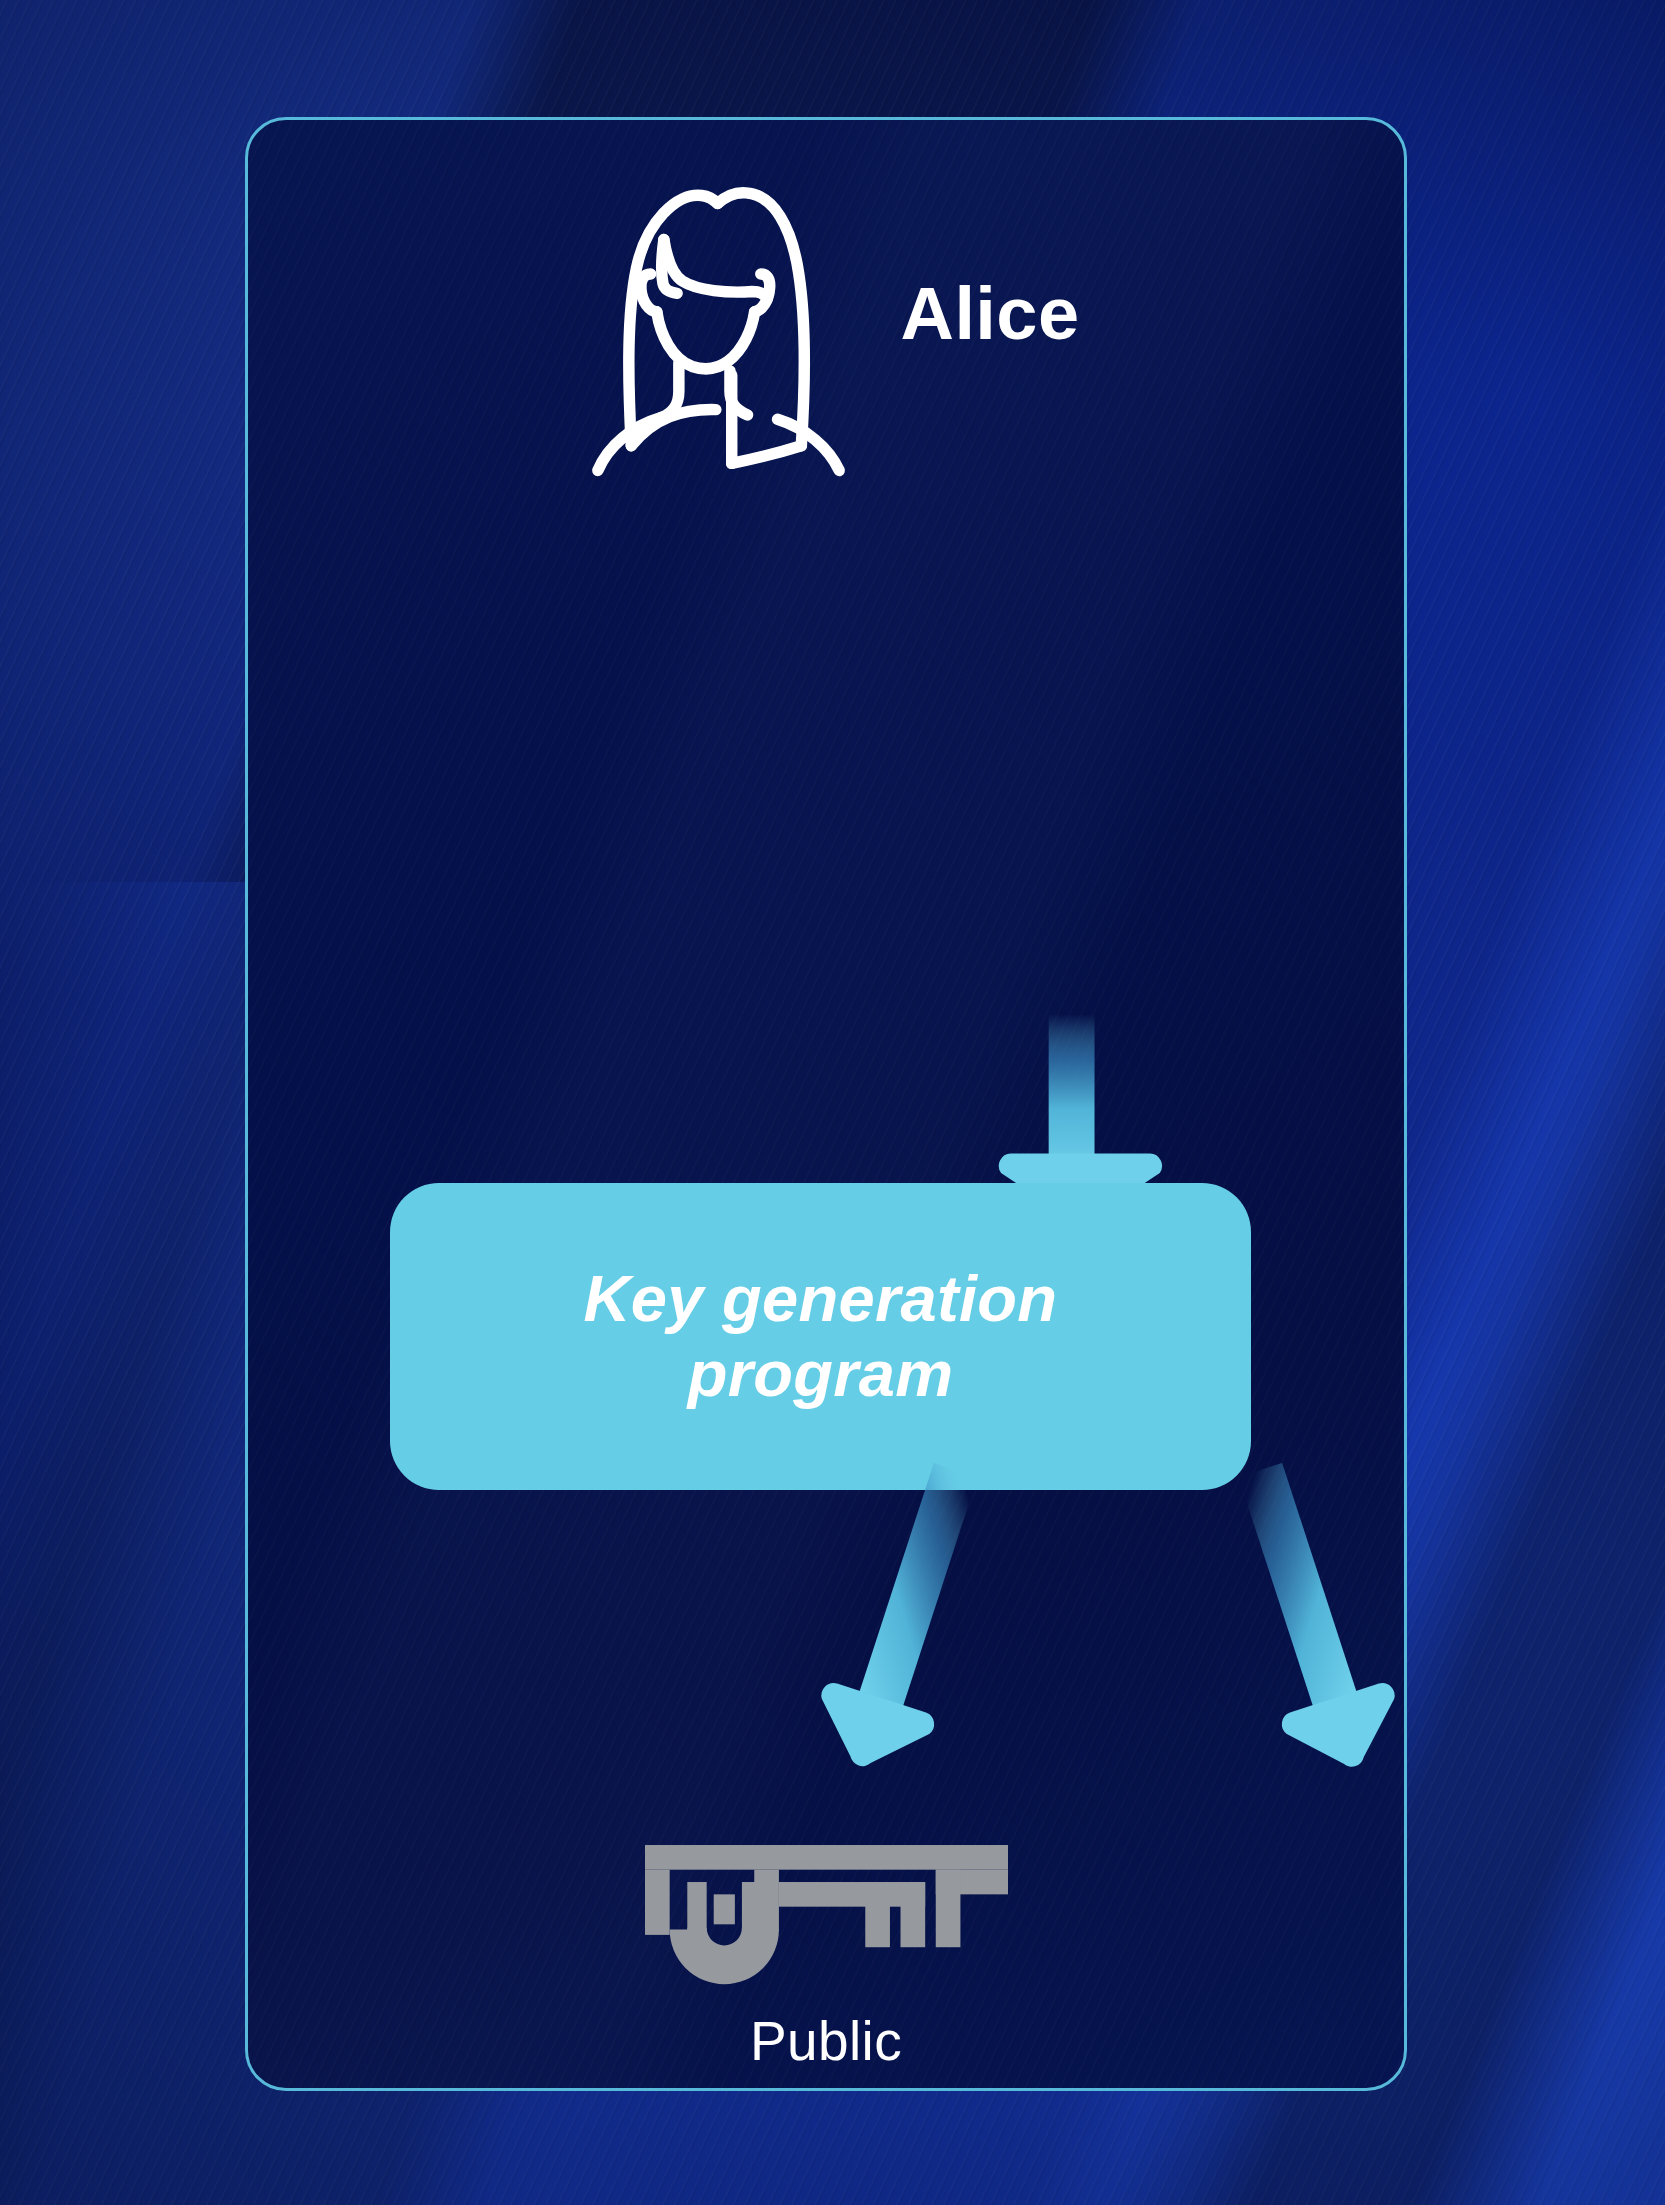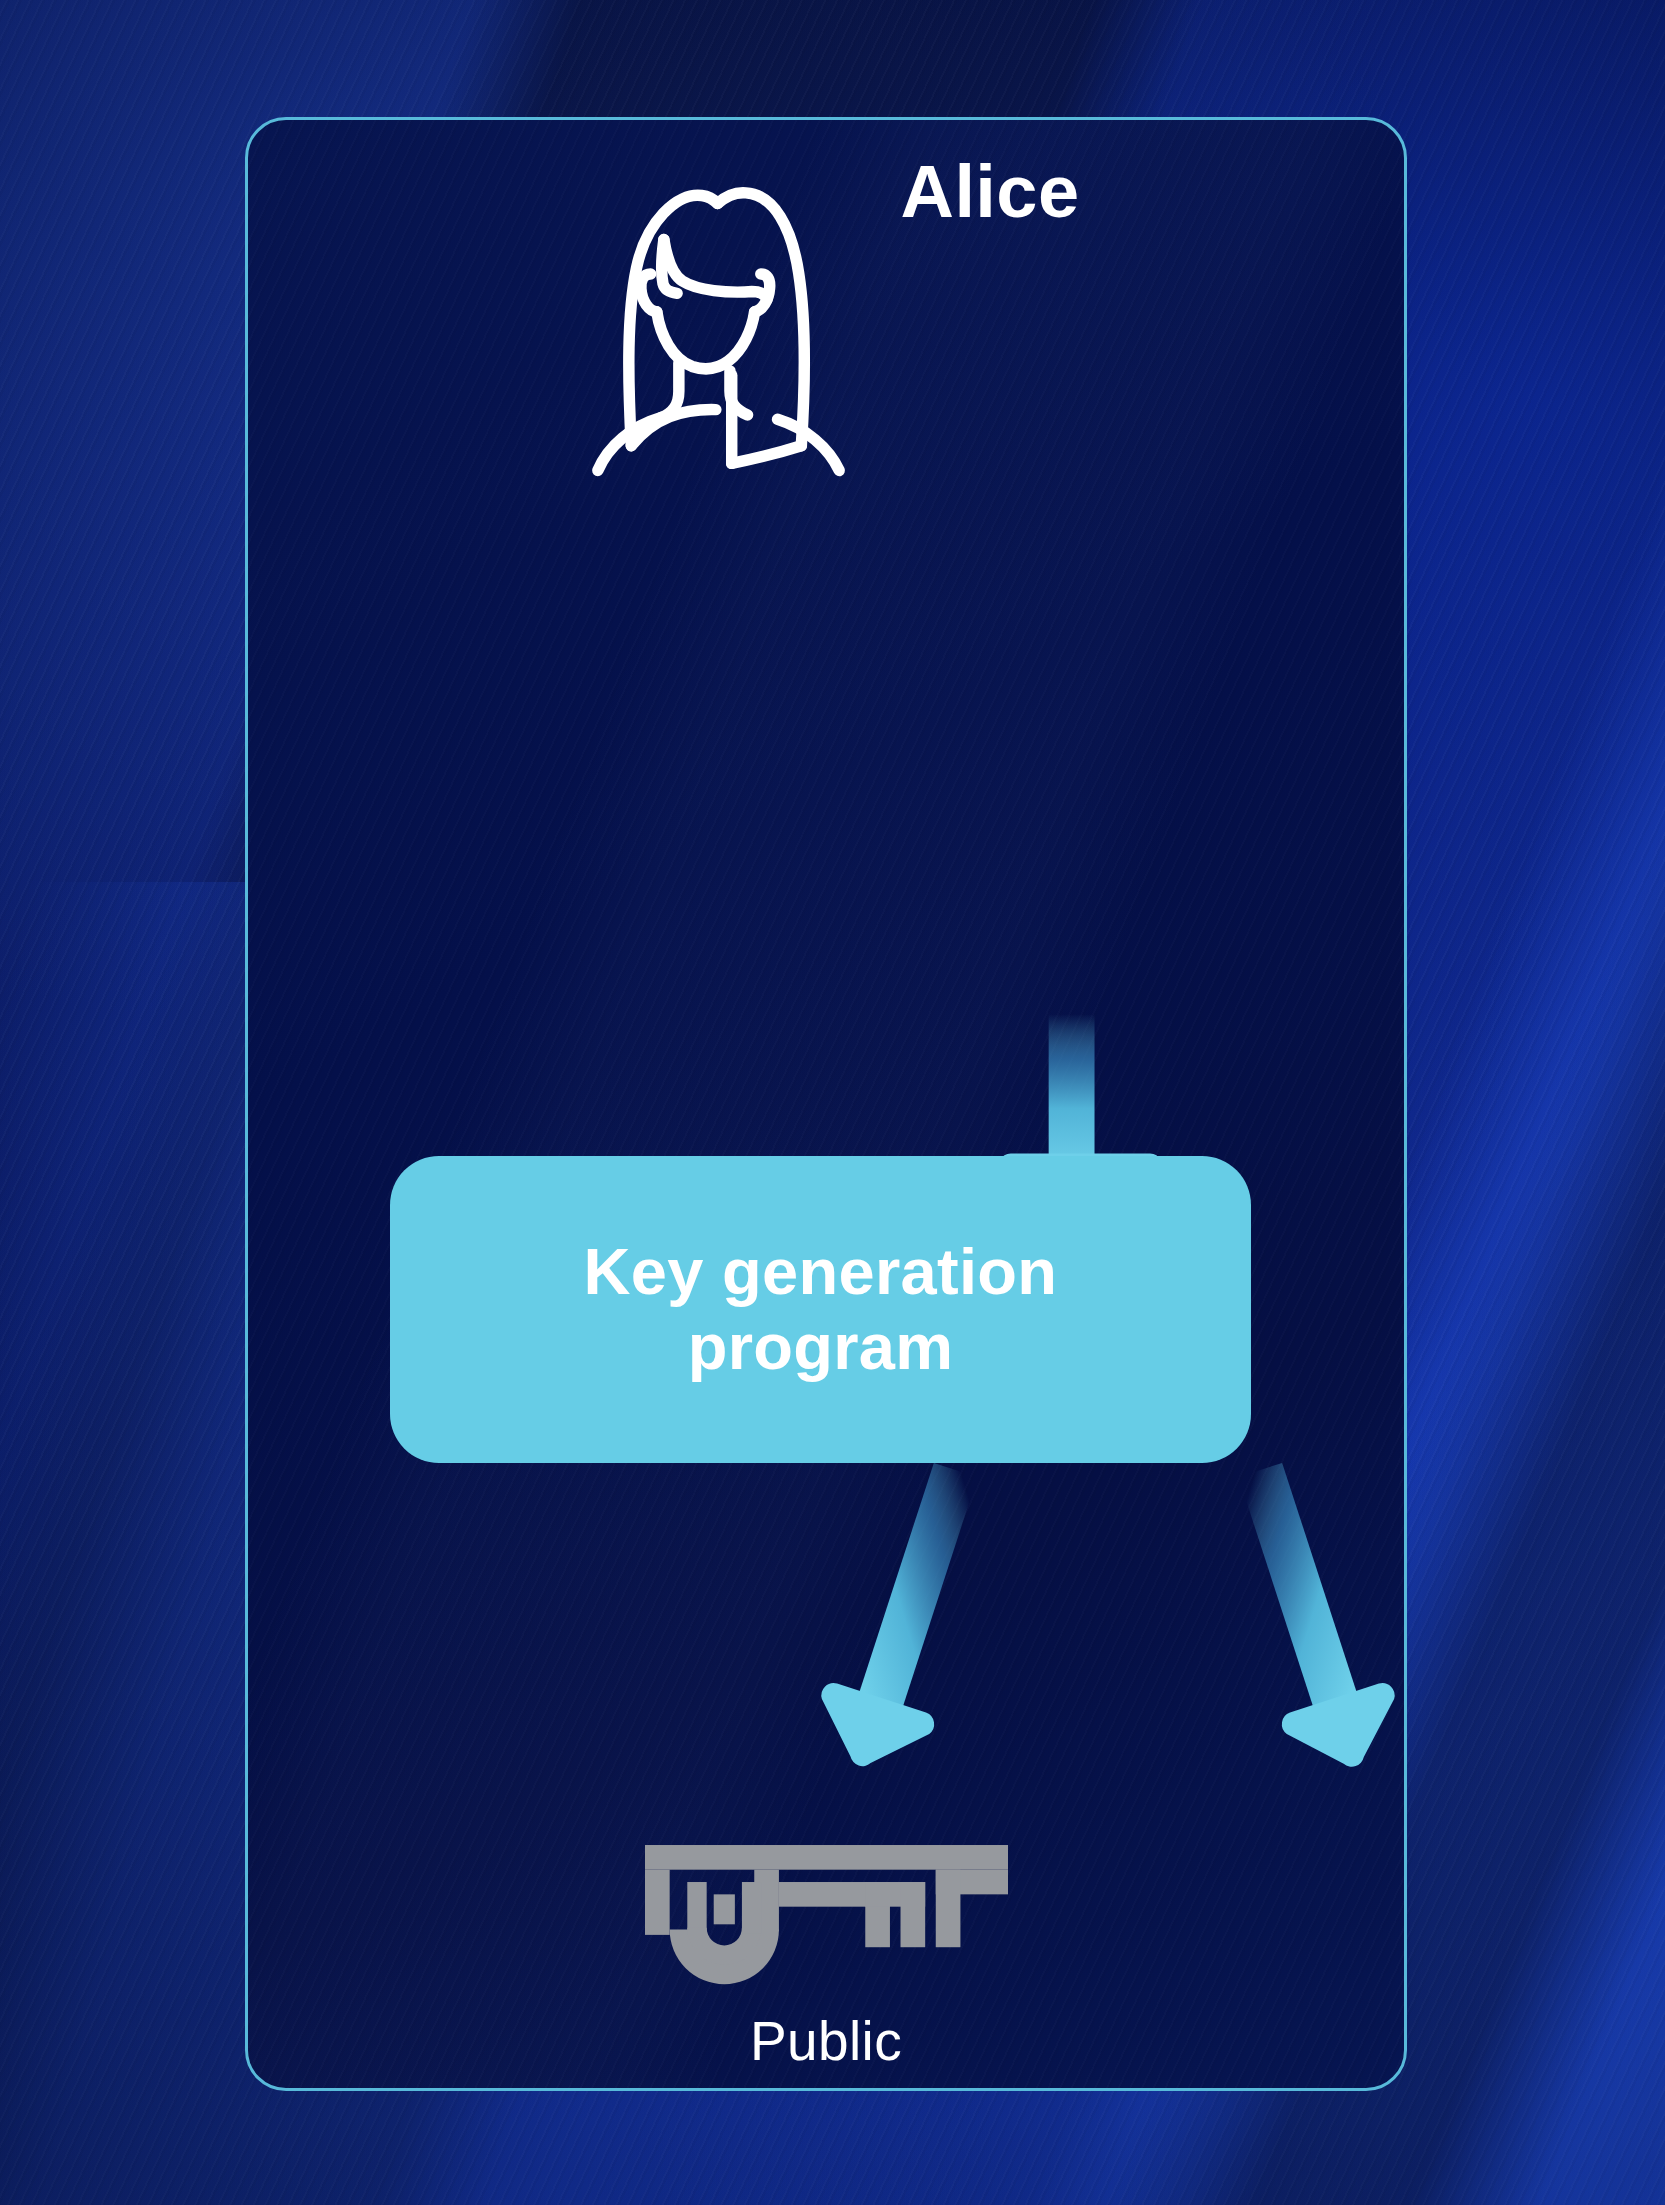--- a/index.html
+++ b/index.html
@@ -142,6 +142,7 @@
     left: 0; top: 35px;
     width: 100%;
     display: flex;
+    align-items: center;
     justify-content: center;
     gap: 37px;
   }

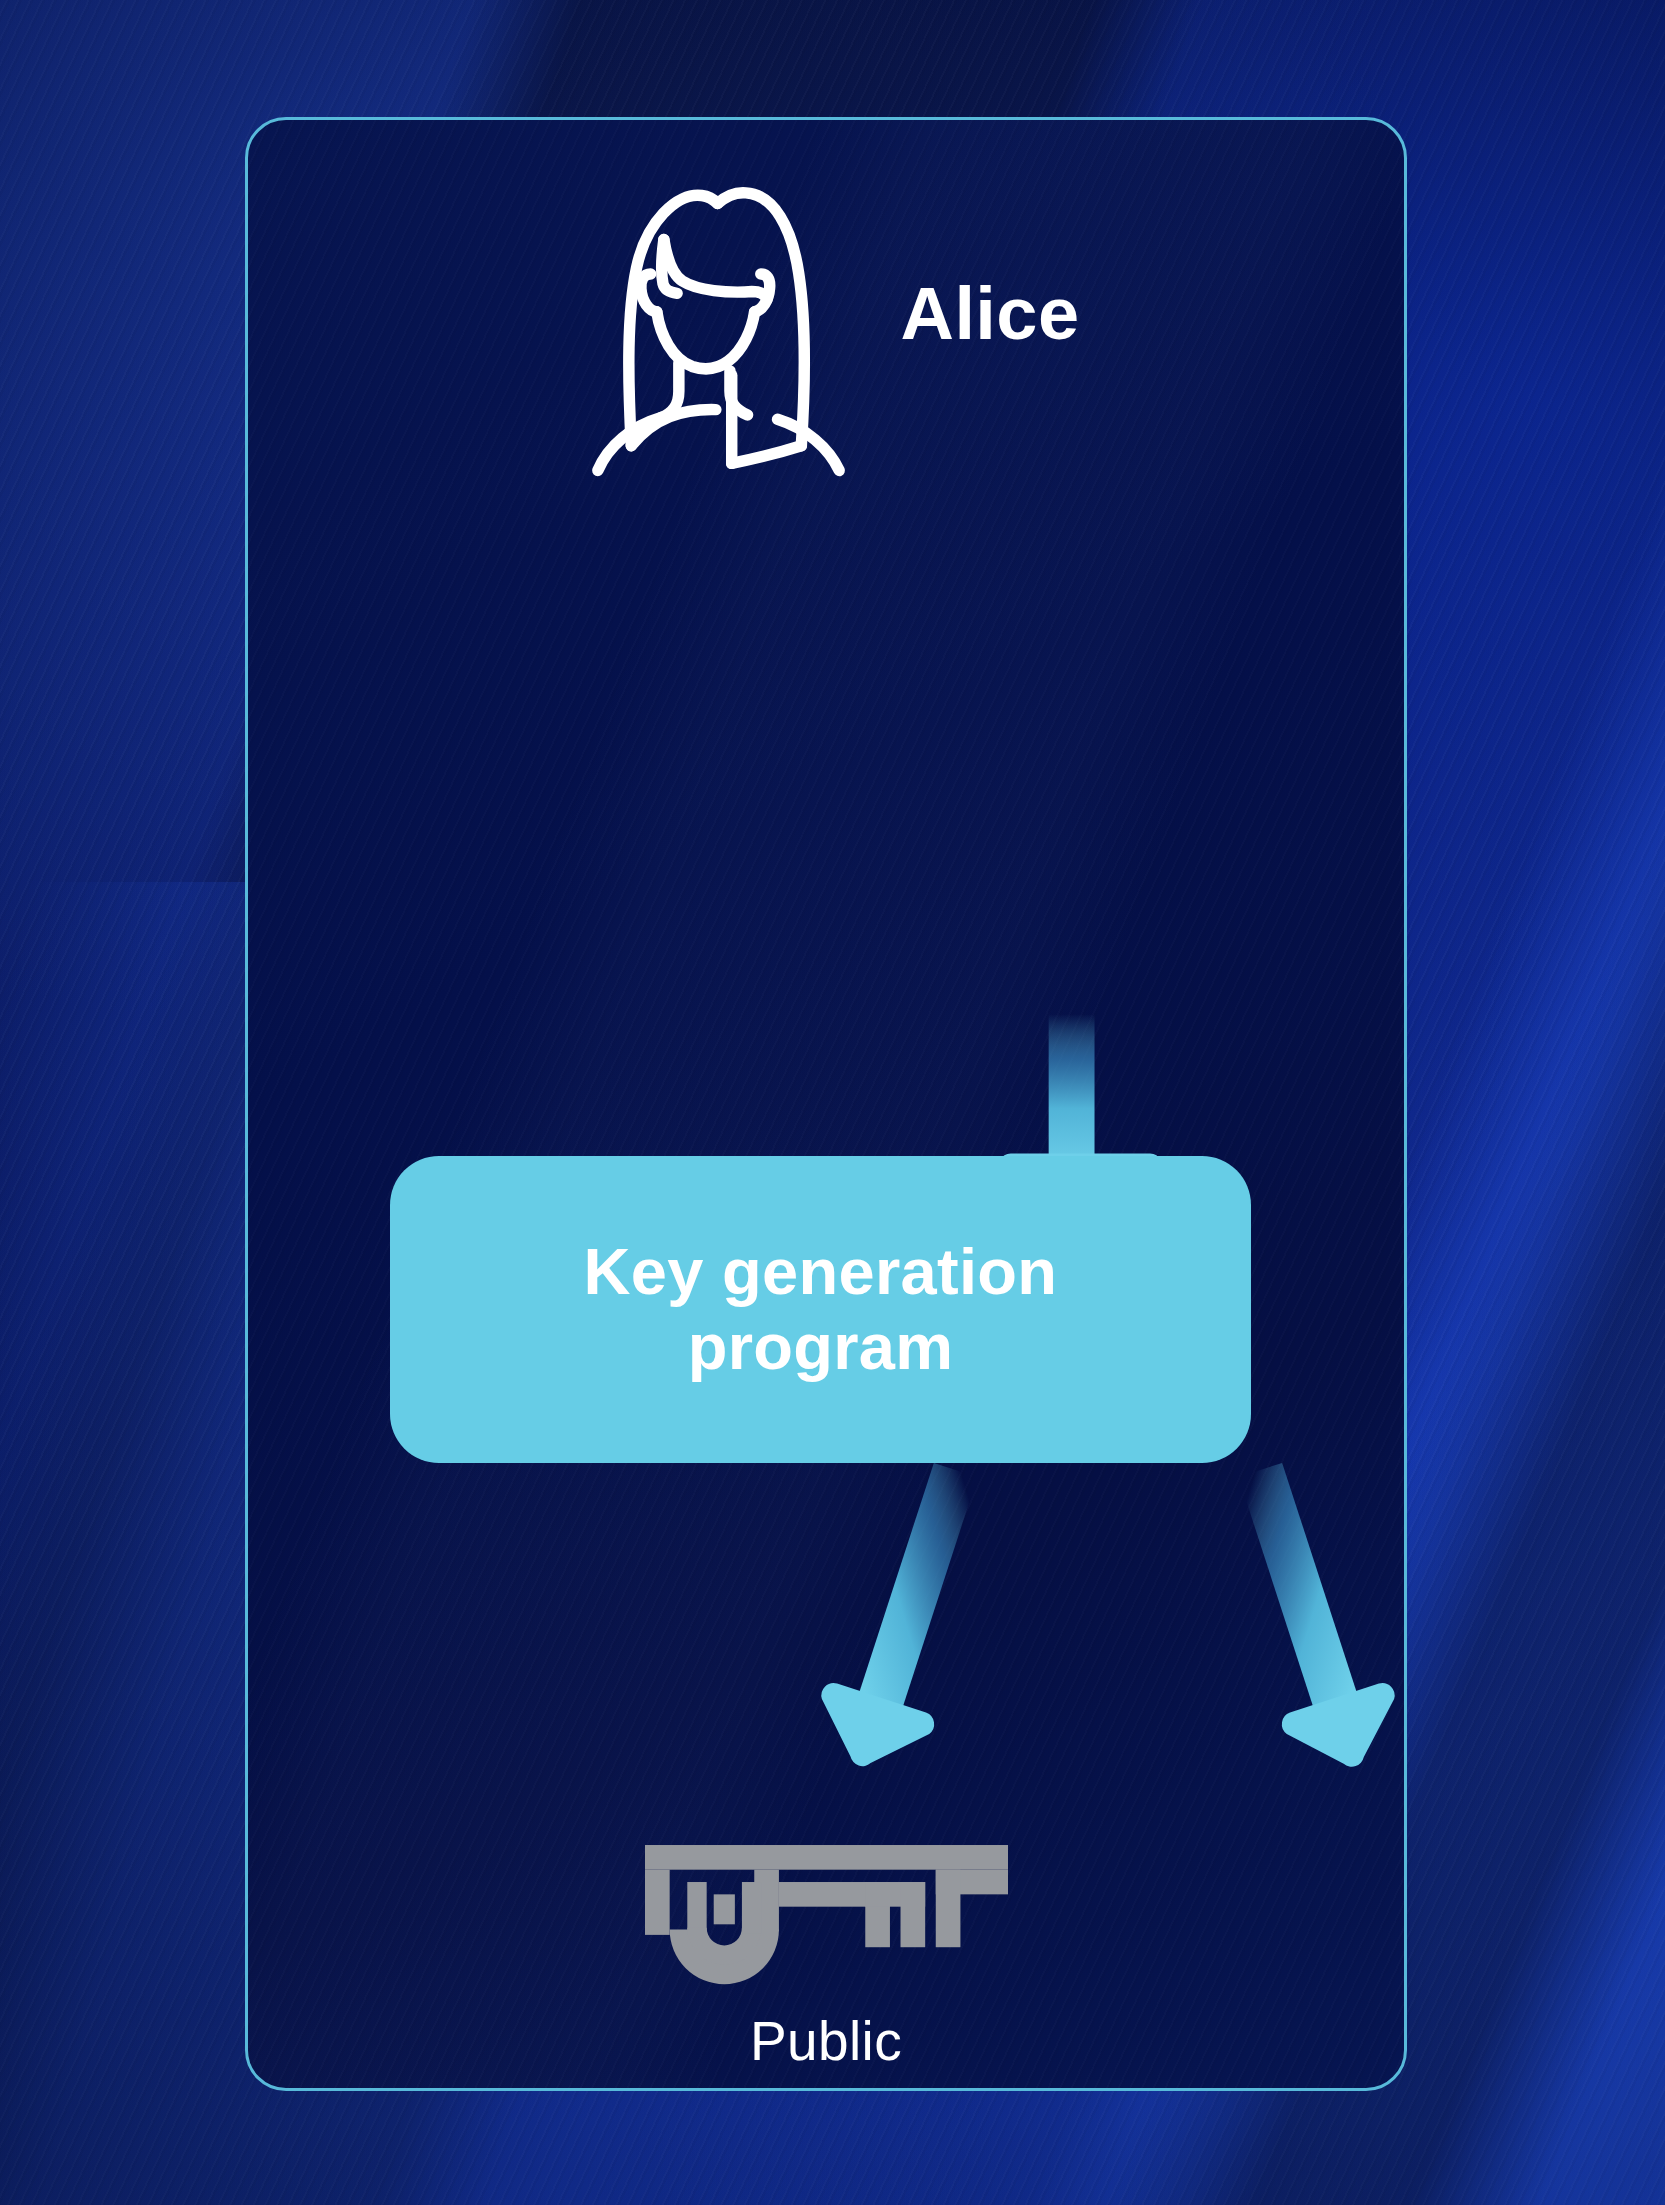--- a/index.html
+++ b/index.html
@@ -188,8 +188,9 @@
     background: #6675ef;
   }
   .box-keygen {
-    top: 1036px;
+    top: 1063px;
     background: #66cde6;
+    font-style: italic;
   }
 
   

